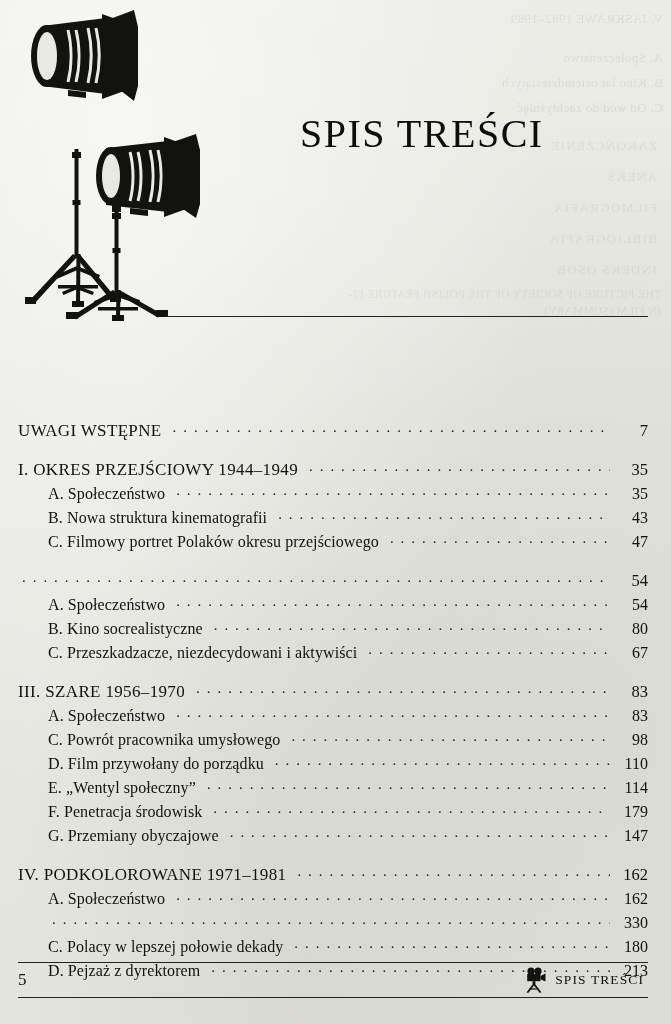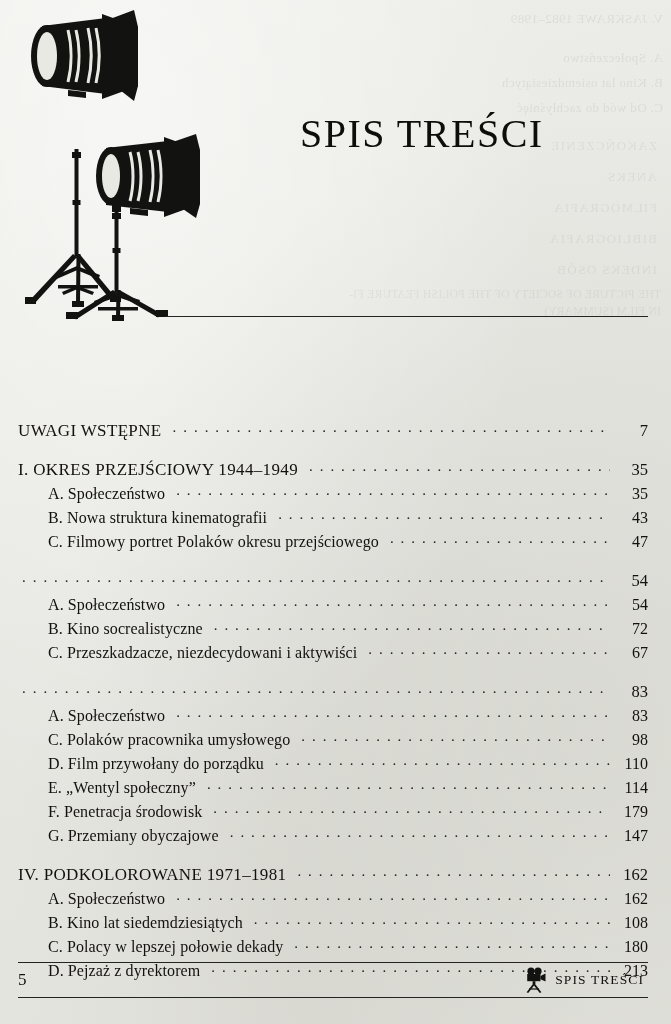--- a/index.html
+++ b/index.html
@@ -353,7 +353,7 @@
       <div class="toc-row level-sub">
         <span class="label">B. Kino socrealistyczne</span>
         <span class="leader"></span>
-        <span class="pageno">72</span>
+        <span class="pageno">80</span>
       </div>
       <div class="toc-row level-sub">
         <span class="label">C. Przeszkadzacze, niezdecydowani i aktywiści</span>

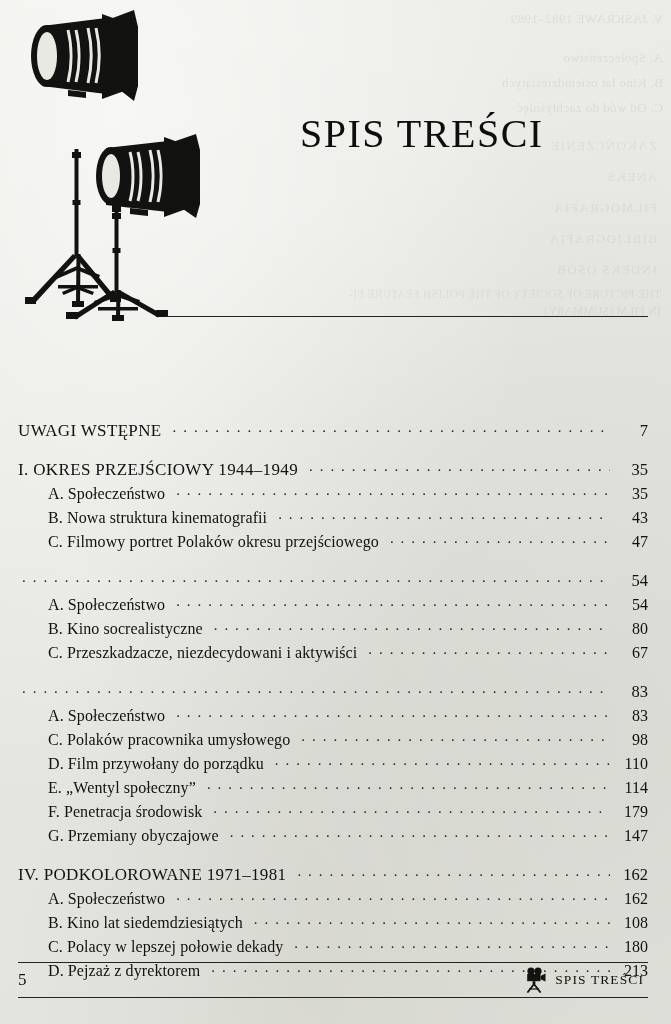--- a/index.html
+++ b/index.html
@@ -363,6 +363,7 @@
     </div>
     <div class="toc-group">
       <div class="toc-row level-top">
+        <span class="label">III. SZARE 1956–1970</span>
         <span class="leader"></span>
         <span class="pageno">83</span>
       </div>

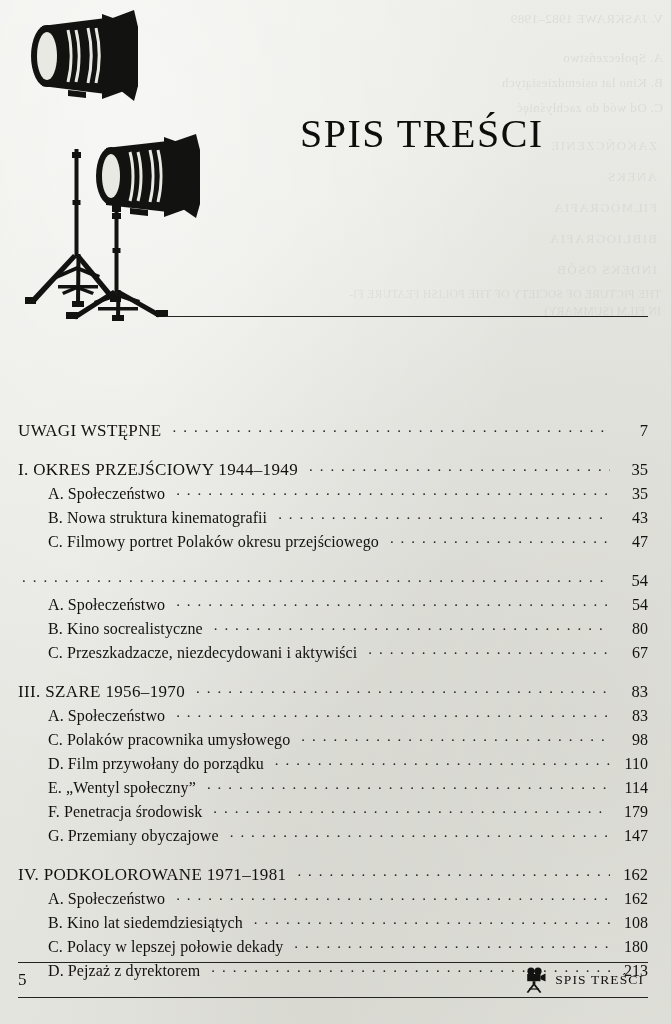--- a/index.html
+++ b/index.html
@@ -373,7 +373,7 @@
         <span class="pageno">83</span>
       </div>
       <div class="toc-row level-sub">
-        <span class="label">C. Polaków pracownika umysłowego</span>
+        <span class="label">C. Powrót pracownika umysłowego</span>
         <span class="leader"></span>
         <span class="pageno">98</span>
       </div>

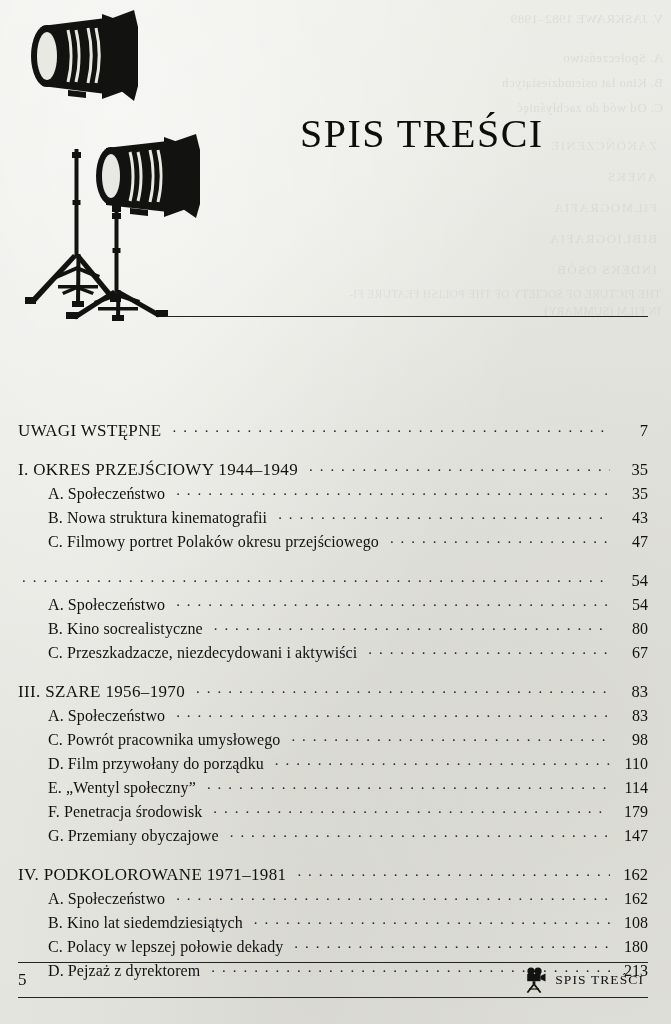--- a/index.html
+++ b/index.html
@@ -410,7 +410,6 @@
         <span class="pageno">162</span>
       </div>
       <div class="toc-row level-sub">
-        <span class="label">B. Kino lat siedemdziesiątych</span>
         <span class="leader"></span>
         <span class="pageno">108</span>
       </div>

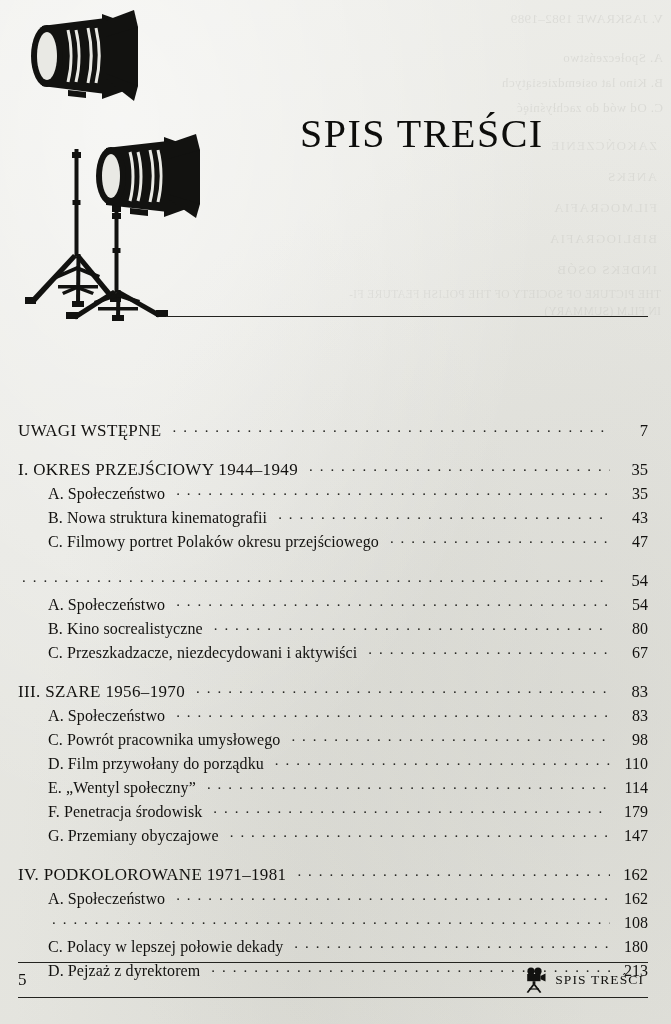--- a/index.html
+++ b/index.html
@@ -411,7 +411,7 @@
       </div>
       <div class="toc-row level-sub">
         <span class="leader"></span>
-        <span class="pageno">108</span>
+        <span class="pageno">330</span>
       </div>
       <div class="toc-row level-sub">
         <span class="label">C. Polacy w lepszej połowie dekady</span>

